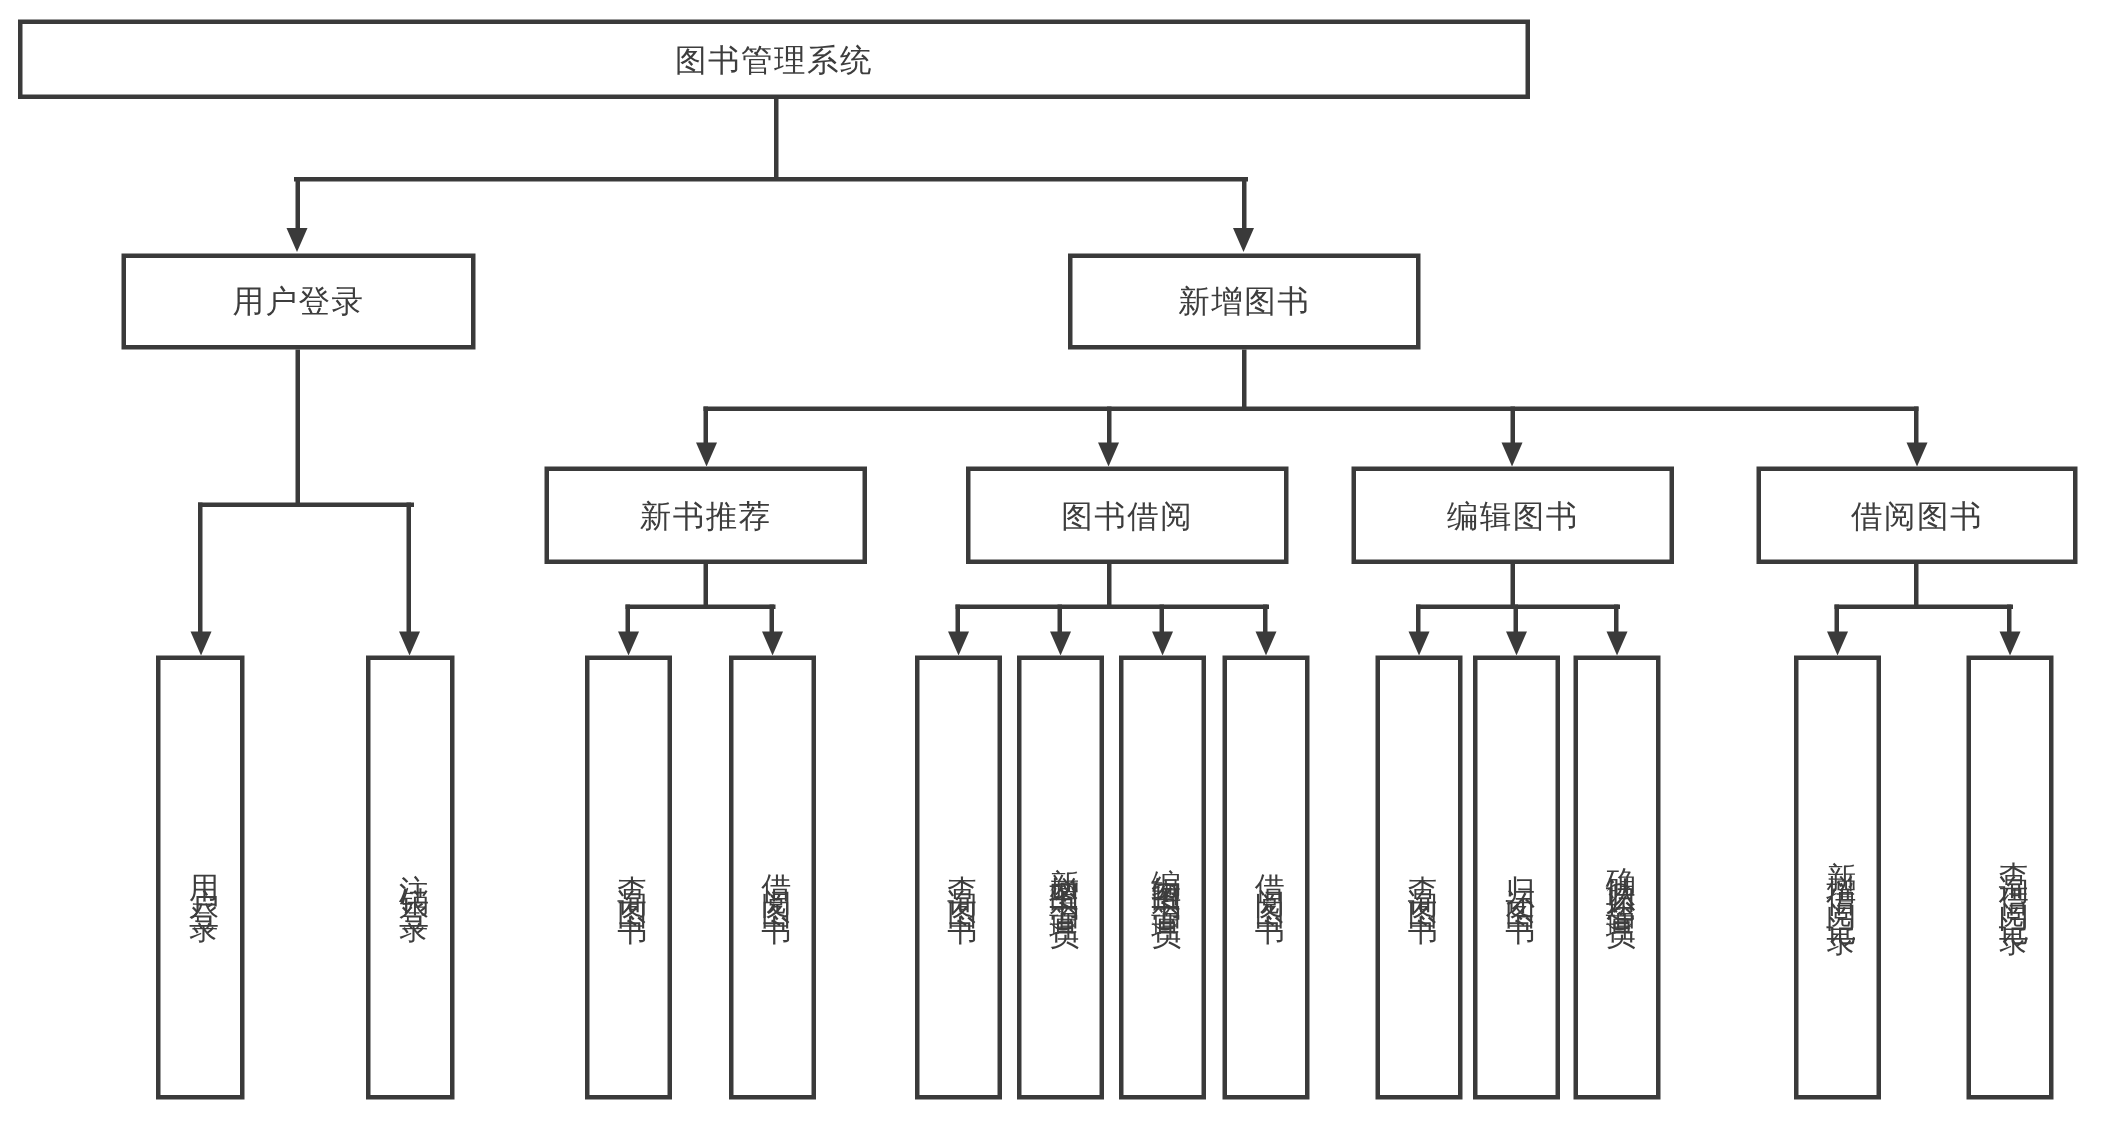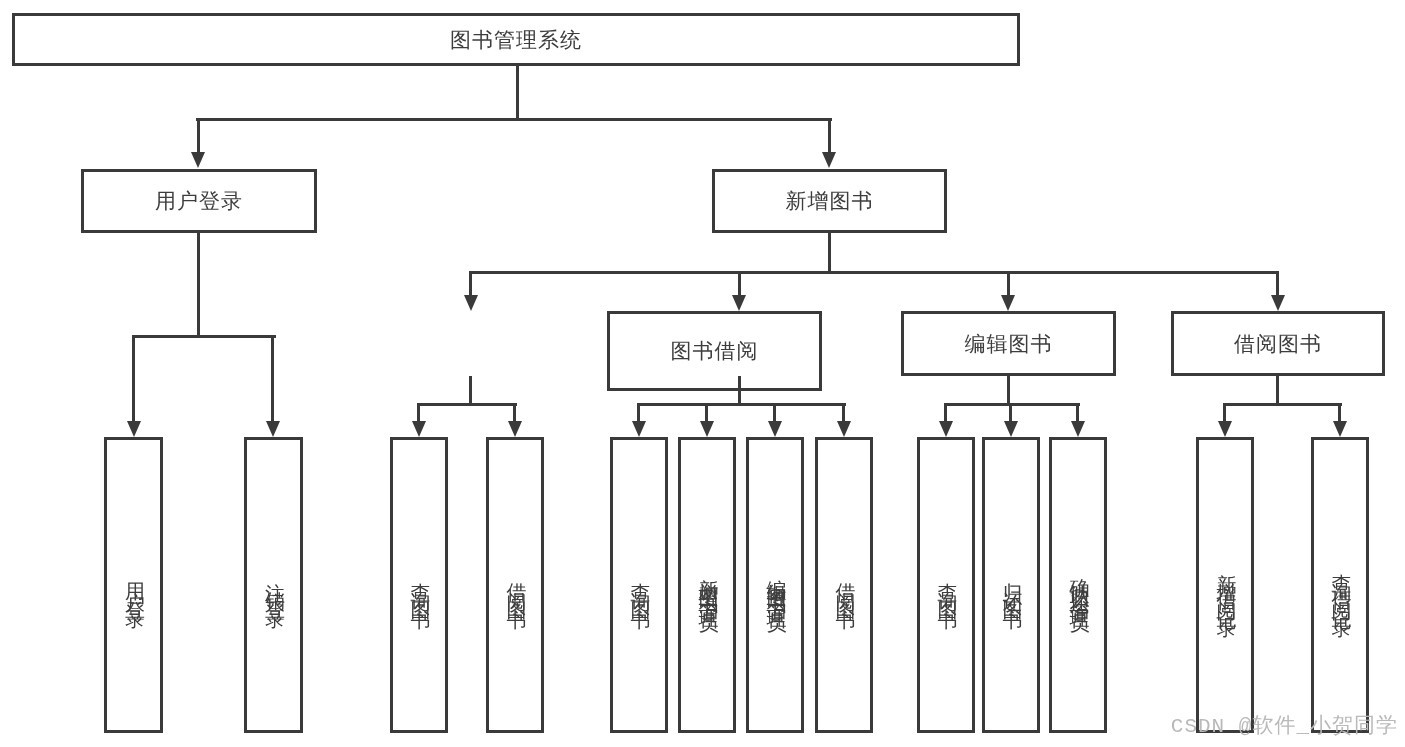--- a/index.html
+++ b/index.html
@@ -100,6 +100,9 @@
   <div class="vl" style="left:1276px;top:271px;width:3px;height:26px"></div>
   <div class="ah" style="left:1271px;top:295px"></div>
 
+  <div class="box" style="left:363px;top:311px;width:215px;height:65px">
+    <span>新书推荐</span>
+  </div>
   <div class="box" style="left:607px;top:311px;width:215px;height:80px">
     <span>图书借阅</span>
   </div>

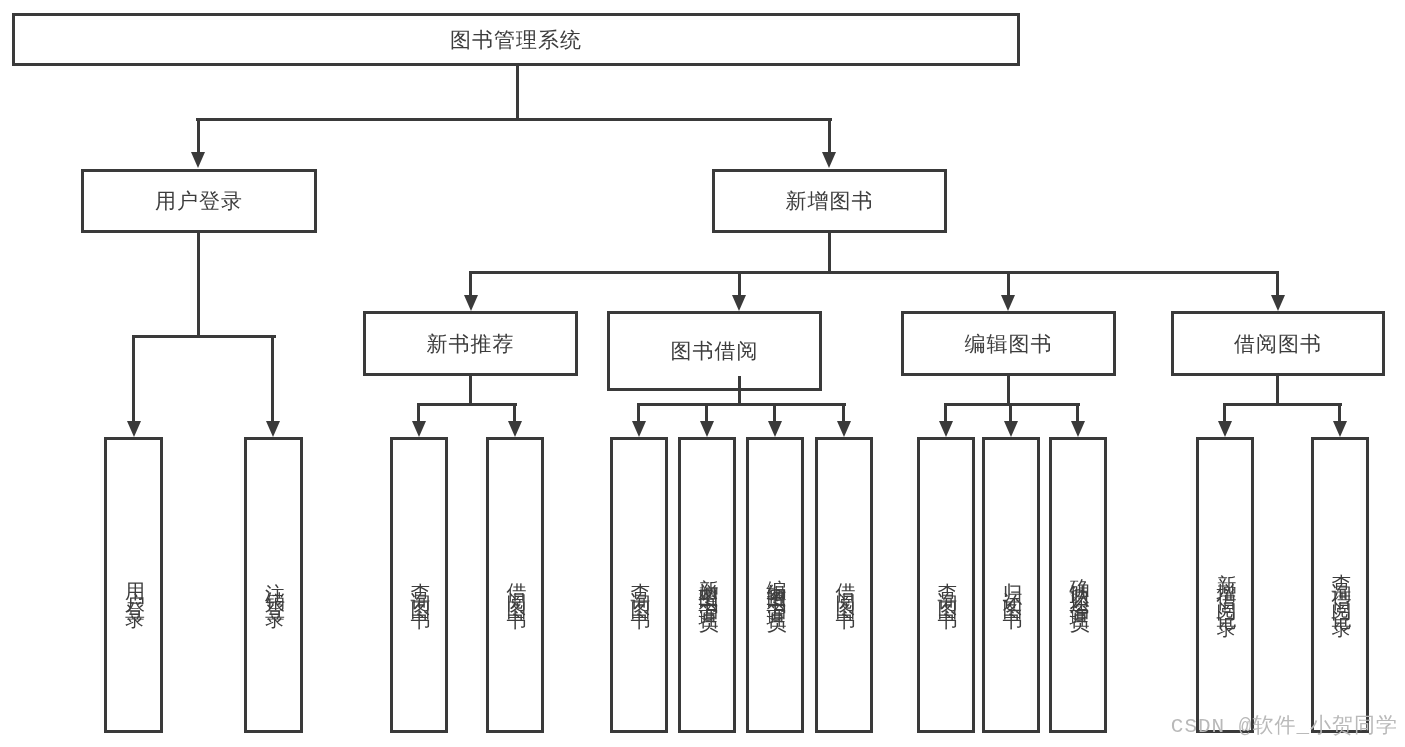--- a/index.html
+++ b/index.html
@@ -103,7 +103,7 @@
   <div class="box" style="left:363px;top:311px;width:215px;height:65px">
     <span>新书推荐</span>
   </div>
-  <div class="box" style="left:607px;top:311px;width:215px;height:80px">
+  <div class="box" style="left:644px;top:311px;width:215px;height:65px">
     <span>图书借阅</span>
   </div>
   <div class="box" style="left:901px;top:311px;width:215px;height:65px">

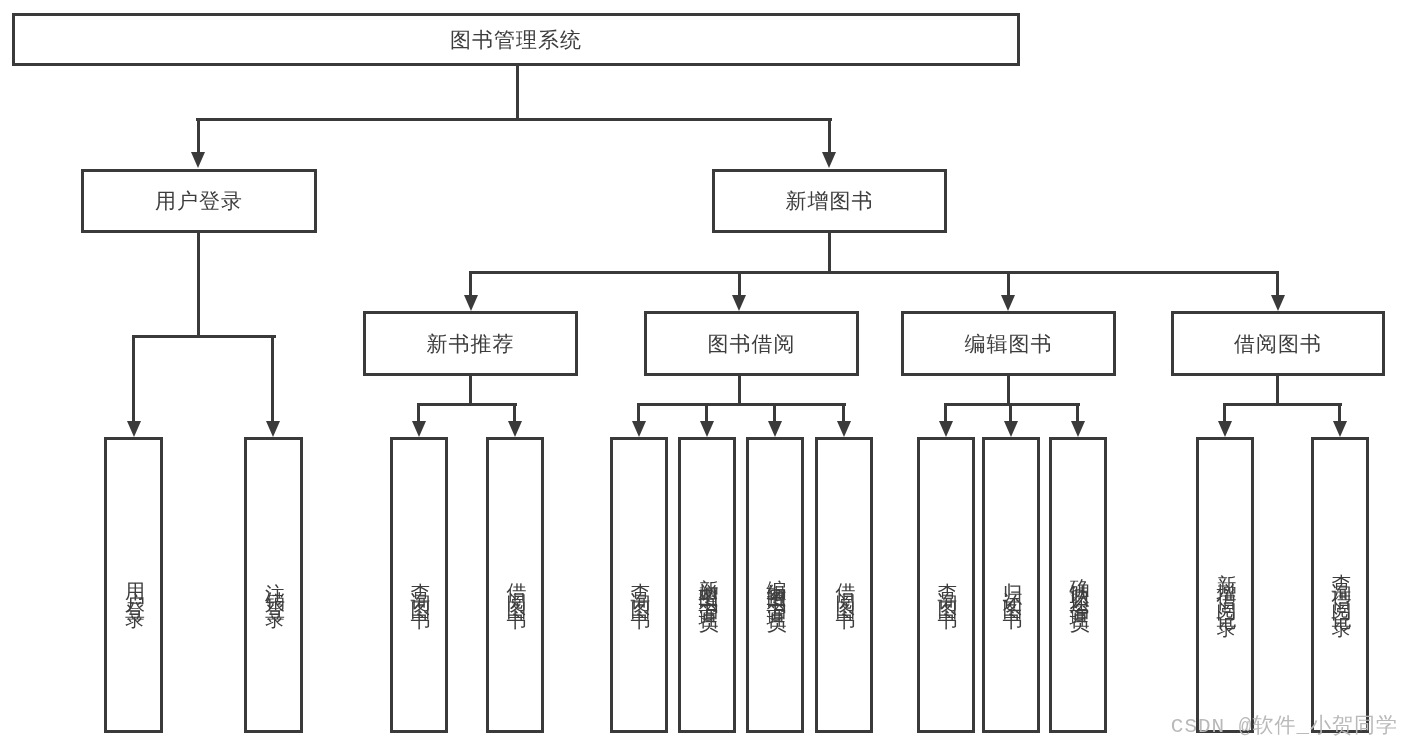--- a/index.html
+++ b/index.html
@@ -191,7 +191,6 @@
     <span>查询借阅记录</span>
   </div>
 
-  <div class="watermark">CSDN @软件_小贺同学</div>
 
 </div>
 

